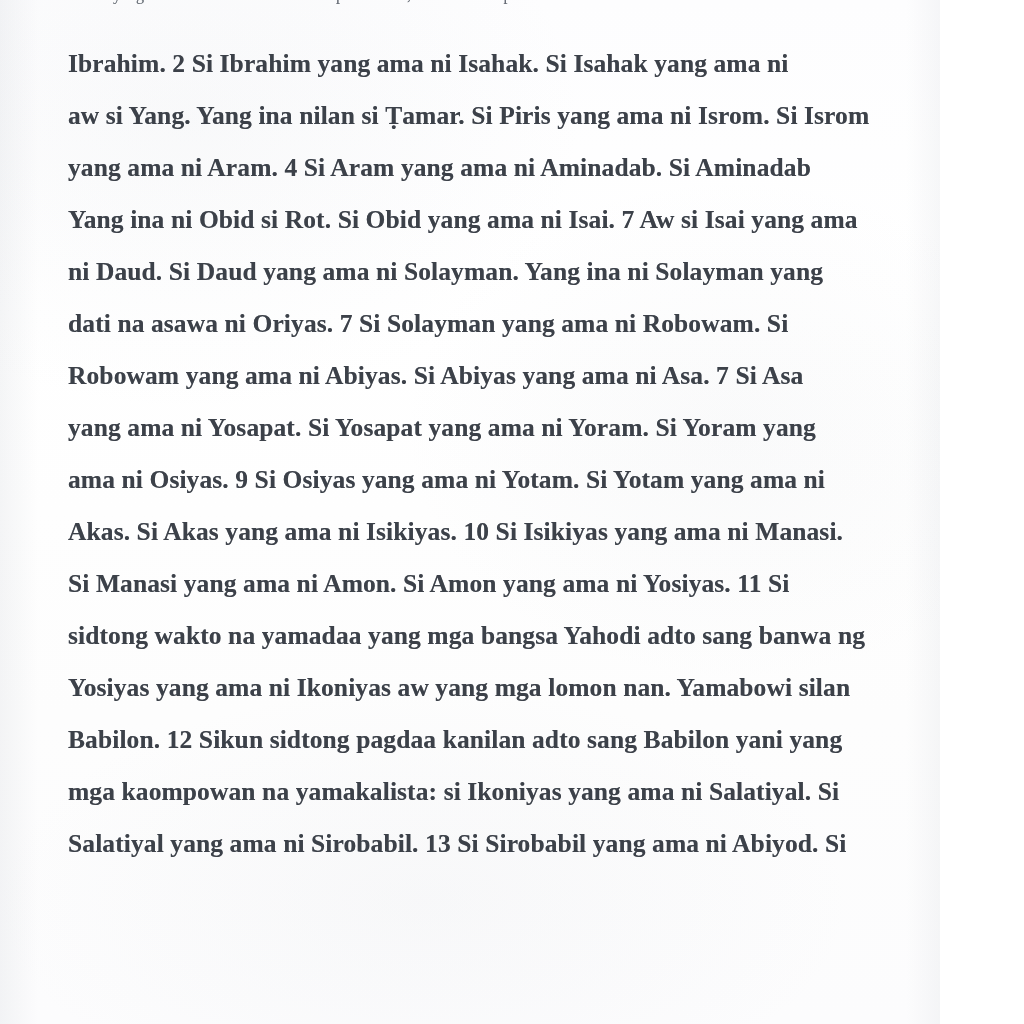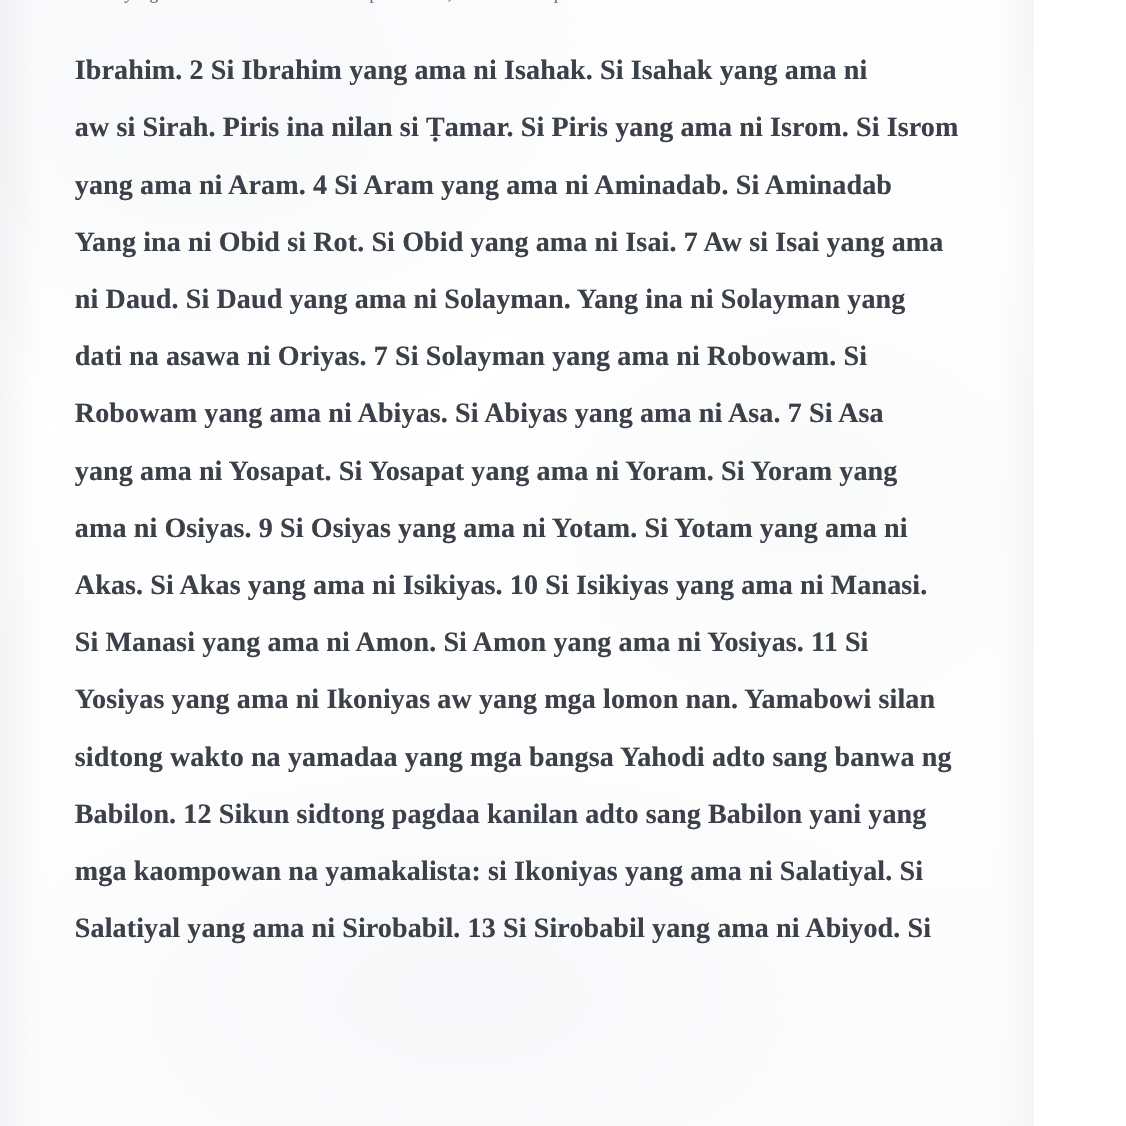--- a/index.html
+++ b/index.html
@@ -106,7 +106,7 @@
   <div id="text-column">
     <div class="text-line">&nbsp;</div>
     <div class="text-line">Ibrahim.   2 Si Ibrahim yang ama ni Isahak. Si Isahak yang ama ni</div>
-    <div class="text-line">aw si Sirah. Piris ina nilan si Ṭamar. Si Piris yang ama ni Isrom. Si Isrom</div>
+    <div class="text-line">aw si Yang. Yang ina nilan si Ṭamar. Si Piris yang ama ni Isrom. Si Isrom</div>
     <div class="text-line">yang ama ni Aram.   4 Si Aram yang ama ni Aminadab. Si Aminadab</div>
     <div class="text-line">Yang ina ni Obid si Rot. Si Obid yang ama ni Isai.   7 Aw si Isai yang ama</div>
     <div class="text-line">ni Daud. Si Daud yang ama ni Solayman. Yang ina ni Solayman yang</div>

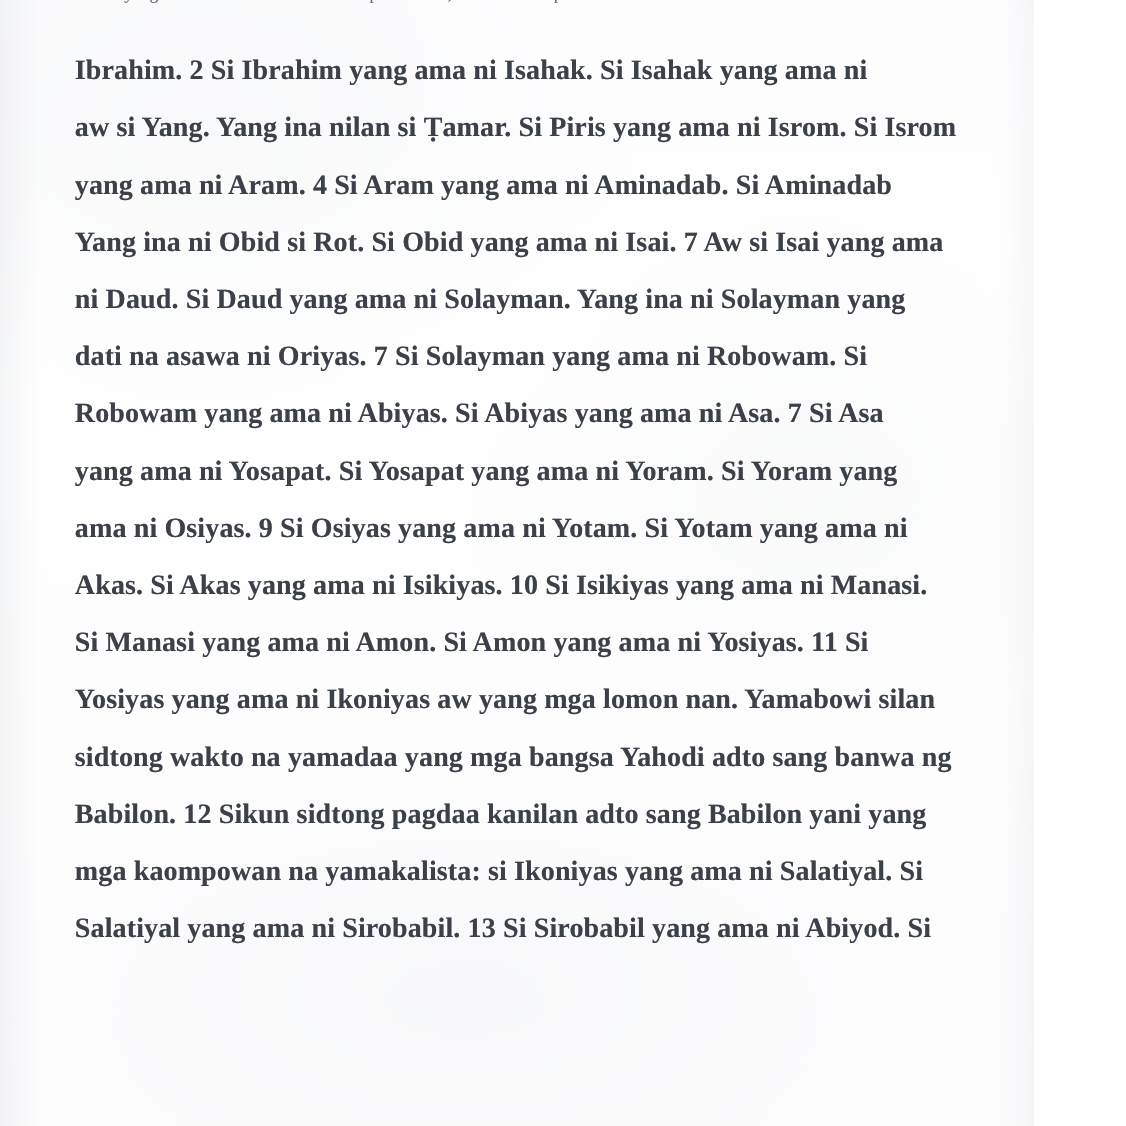--- a/index.html
+++ b/index.html
@@ -116,8 +116,8 @@
     <div class="text-line">ama ni Osiyas.   9 Si Osiyas yang ama ni Yotam. Si Yotam yang ama ni</div>
     <div class="text-line">Akas. Si Akas yang ama ni Isikiyas.   10 Si Isikiyas yang ama ni Manasi.</div>
     <div class="text-line">Si Manasi yang ama ni Amon. Si Amon yang ama ni Yosiyas.   11 Si</div>
+    <div class="text-line">sidtong wakto na yamadaa yang mga bangsa Yahodi adto sang banwa ng</div>
     <div class="text-line">Yosiyas yang ama ni Ikoniyas aw yang mga lomon nan. Yamabowi silan</div>
-    <div class="text-line">sidtong wakto na yamadaa yang mga bangsa Yahodi adto sang banwa ng</div>
     <div class="text-line">Babilon.   12 Sikun sidtong pagdaa kanilan adto sang Babilon yani yang</div>
     <div class="text-line">mga kaompowan na yamakalista: si Ikoniyas yang ama ni Salatiyal. Si</div>
     <div class="text-line">Salatiyal yang ama ni Sirobabil.   13 Si Sirobabil yang ama ni Abiyod. Si</div>

